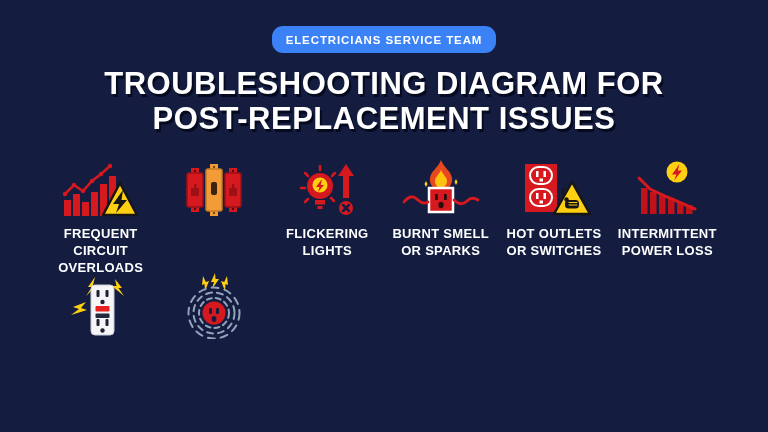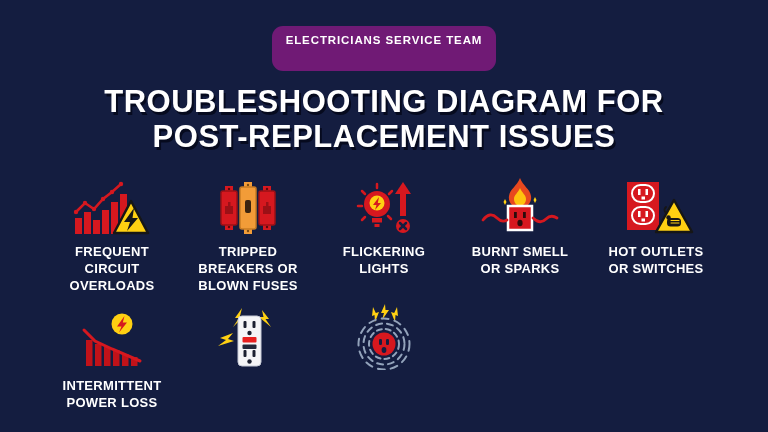--- a/index.html
+++ b/index.html
@@ -23,9 +23,9 @@
   .badge{
     margin:26px auto 0;
     width:fit-content;
-    background:#701a75;
+    background:#3b82f6;
     border-radius:11px;
-    padding:4px 14px 23px;
+    padding:4px 14px 5px;
   }
   .badge span{
     font-size:11.5px;

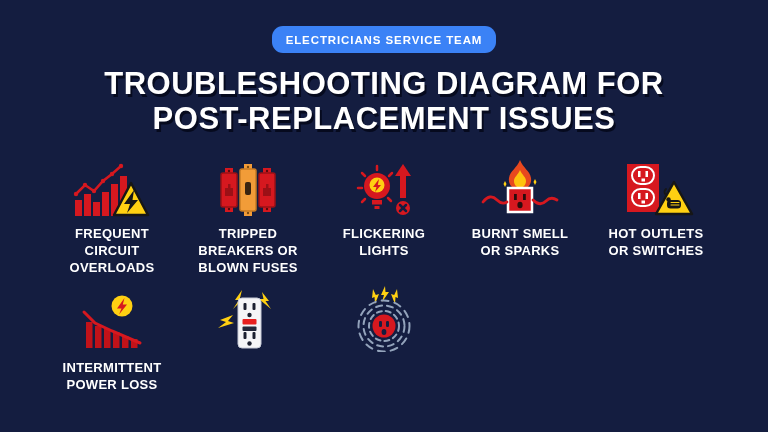--- a/index.html
+++ b/index.html
@@ -47,8 +47,7 @@
     margin:20px auto 0;
     padding:0 44px;
     display:grid;
-    grid-template-columns:repeat(5,1fr);
-    row-gap:13px;
+    grid-template-columns:repeat(6,1fr);
   }
   .cell{
     display:flex;

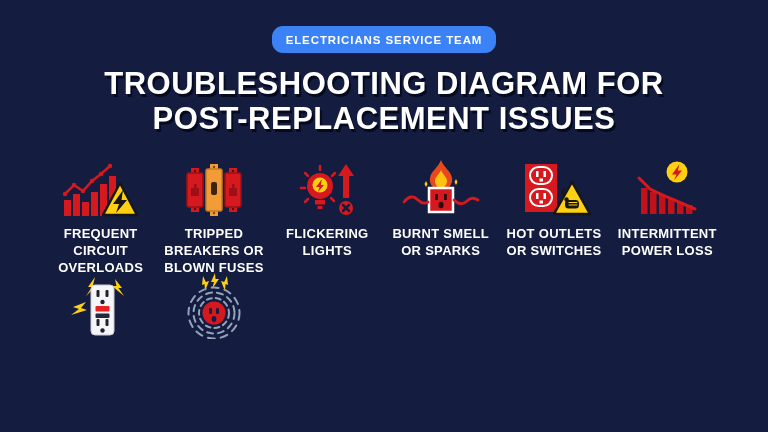--- a/index.html
+++ b/index.html
@@ -134,9 +134,6 @@
           <rect x="28" y="20" width="6" height="13" rx="2" fill="#3a2410"></rect>
         </svg>
       </div>
-      <div class="label">TRIPPED
-BREAKERS OR
-BLOWN FUSES</div>
     </div>
 
     <div class="cell">

